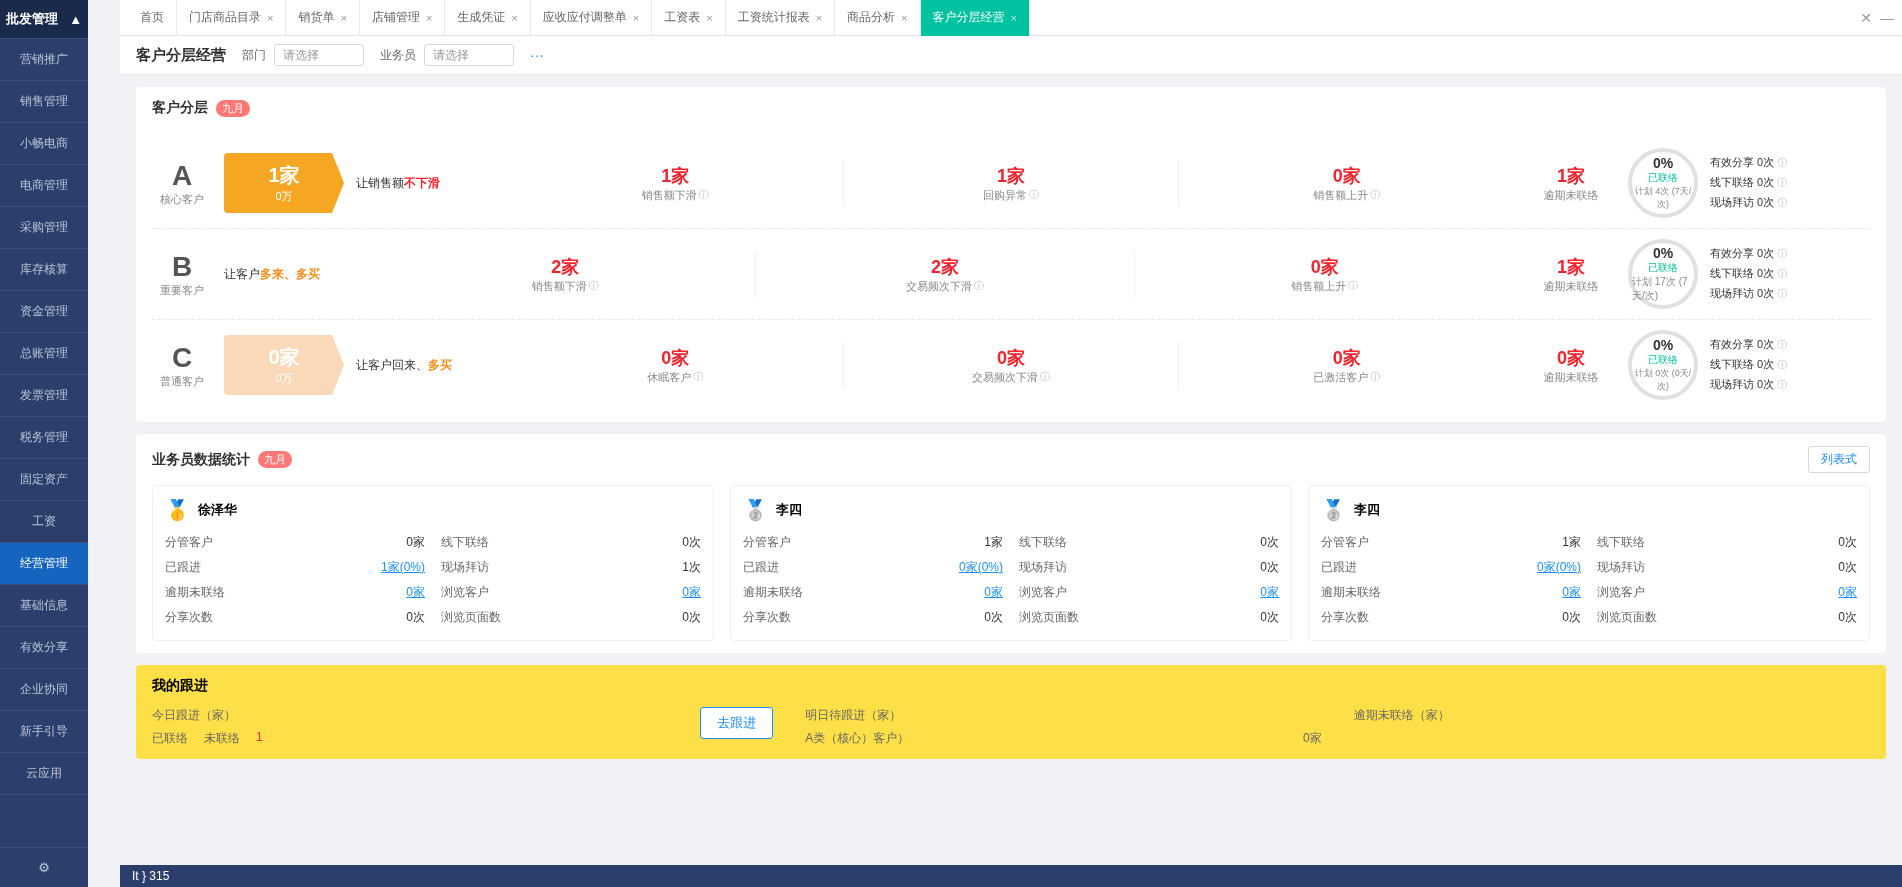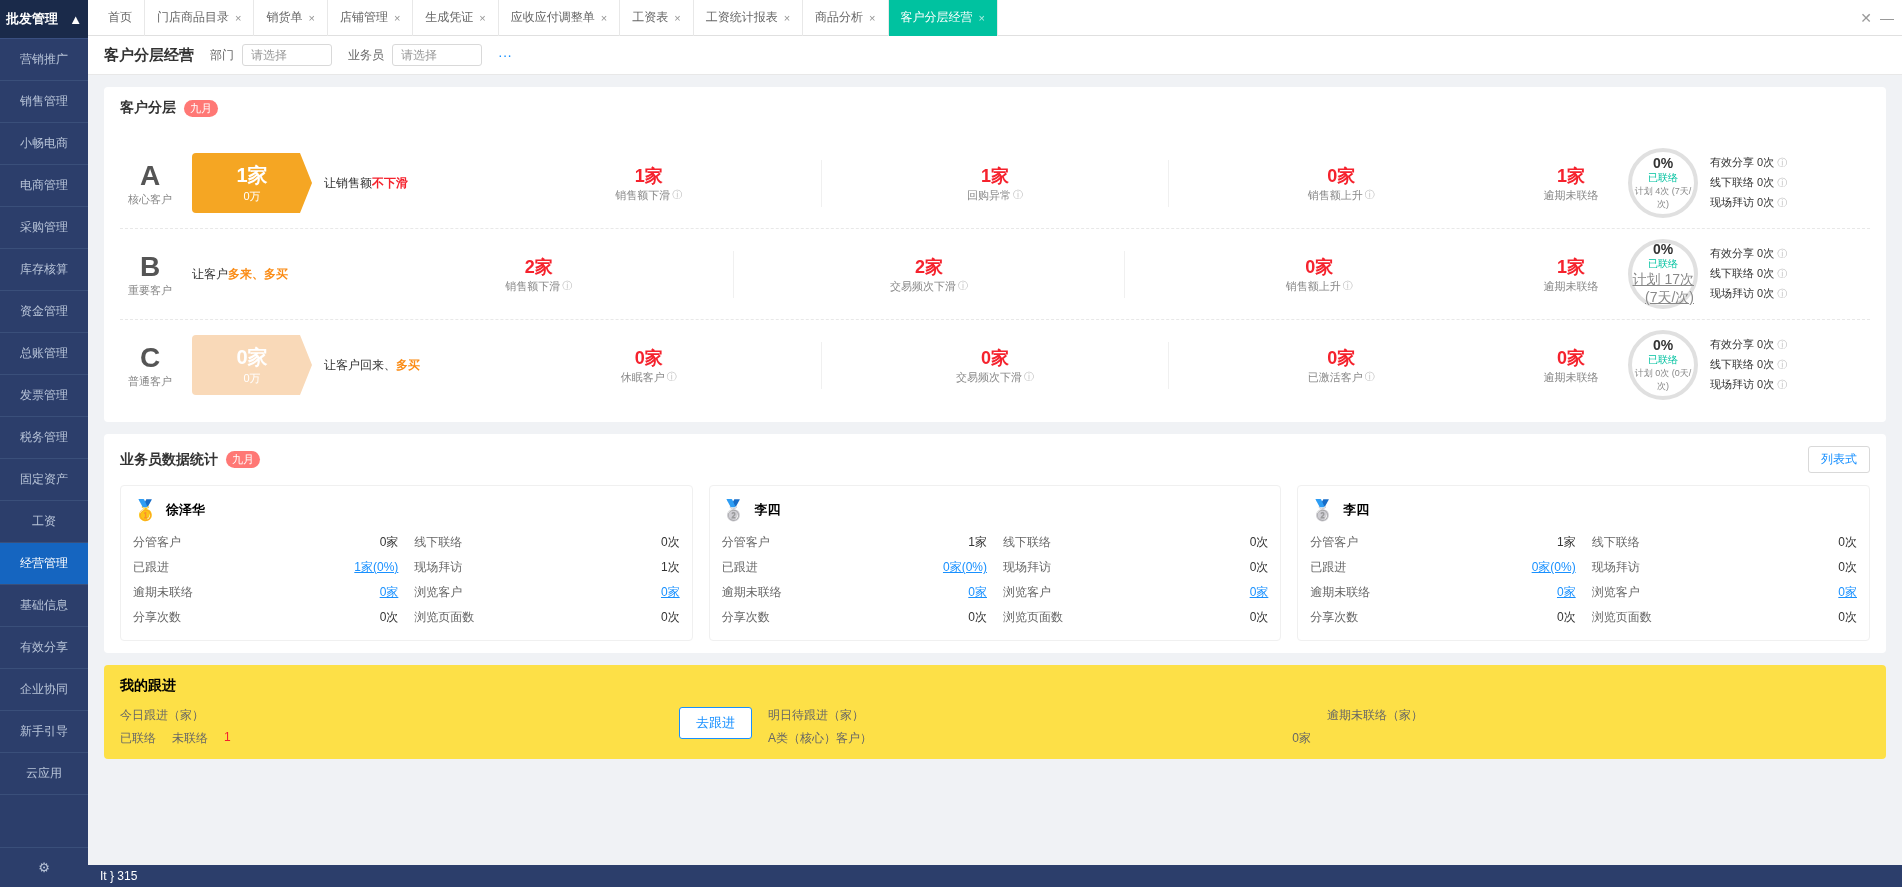--- a/index.html
+++ b/index.html
@@ -44,7 +44,7 @@
     }
 
     
-    .main { flex: 1; display: flex; flex-direction: column; overflow: hidden; }
+    .main { flex: 1; display: flex; flex-direction: column; overflow: hidden; padding-left: 32px; }
 
     
     .tab-bar {

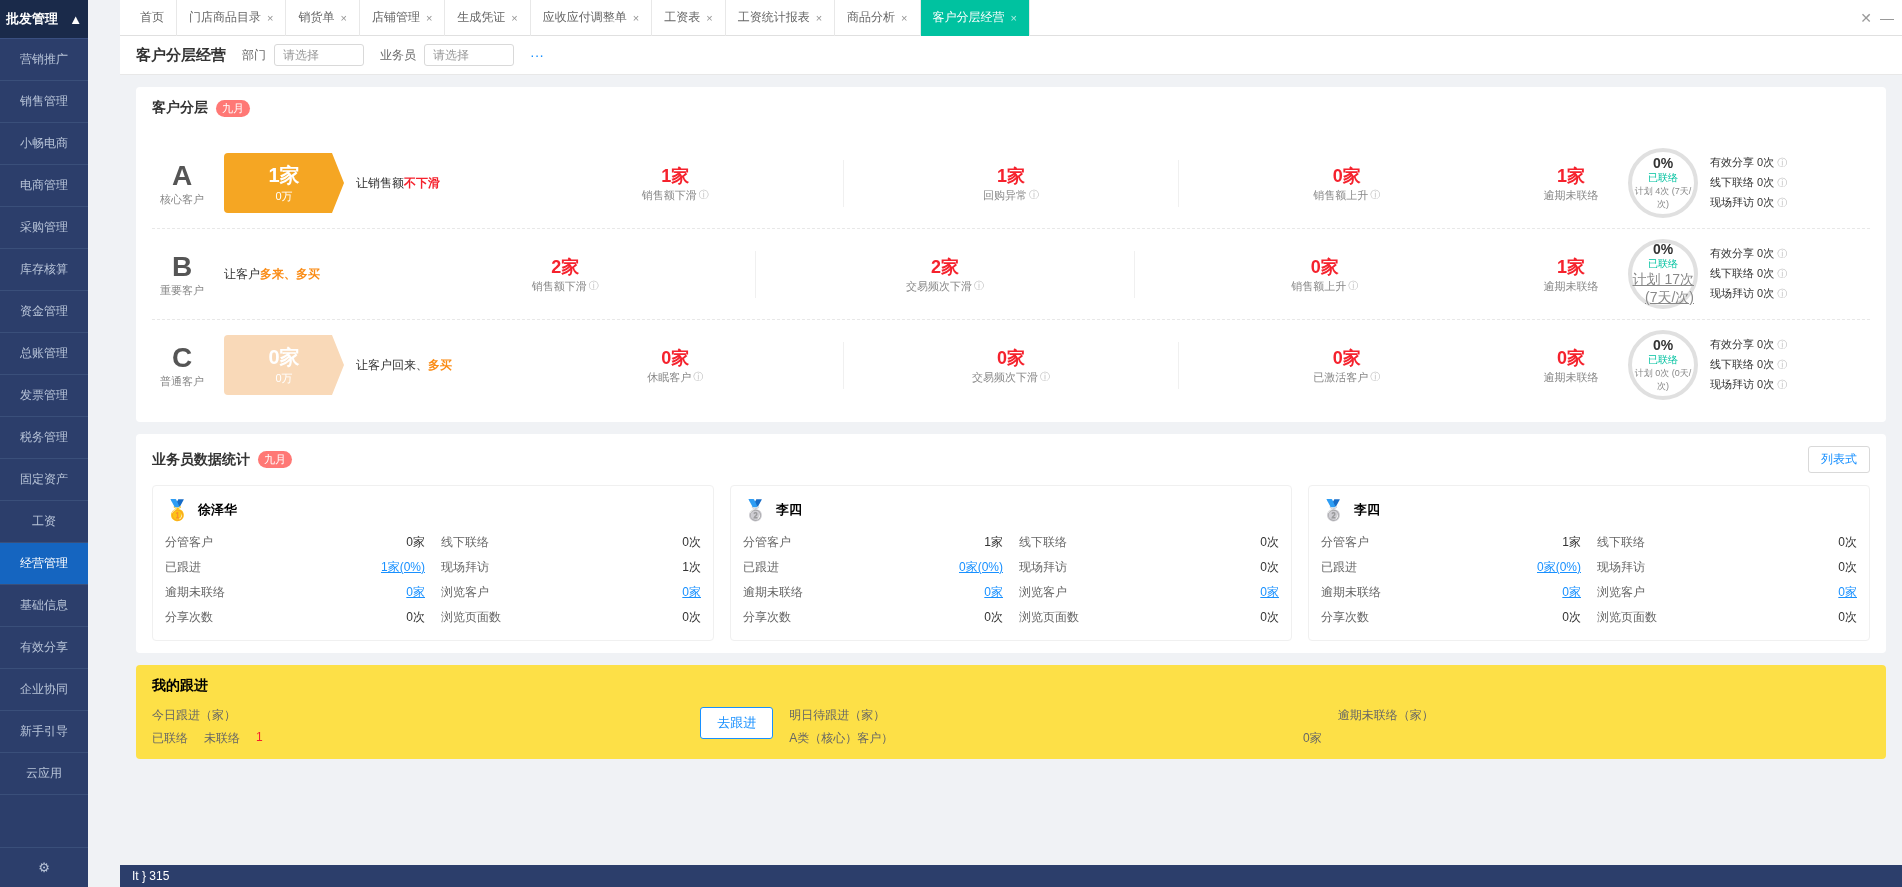--- a/index.html
+++ b/index.html
@@ -391,7 +391,7 @@
             <div class="tier-circle">
               <div class="tier-circle-pct">0%</div>
               <div class="tier-circle-label">已联络</div>
-              <div class="tier-circle-sub" style="font-size:14px;text-align:right;color:#888;text-decoration:underline;">计划 17次 (7天/次)</div>
+              <div class="tier-circle-sub" style="font-size:10px;text-align:left;color:#888;">计划 17次 (7天/次)</div>
             </div>
             <div class="tier-right-stats">
               <div><span class="val">有效分享</span> <span class="val" style="color:#333;">0次</span> <span style="color:#bbb;font-size:10px;">ⓘ</span></div>

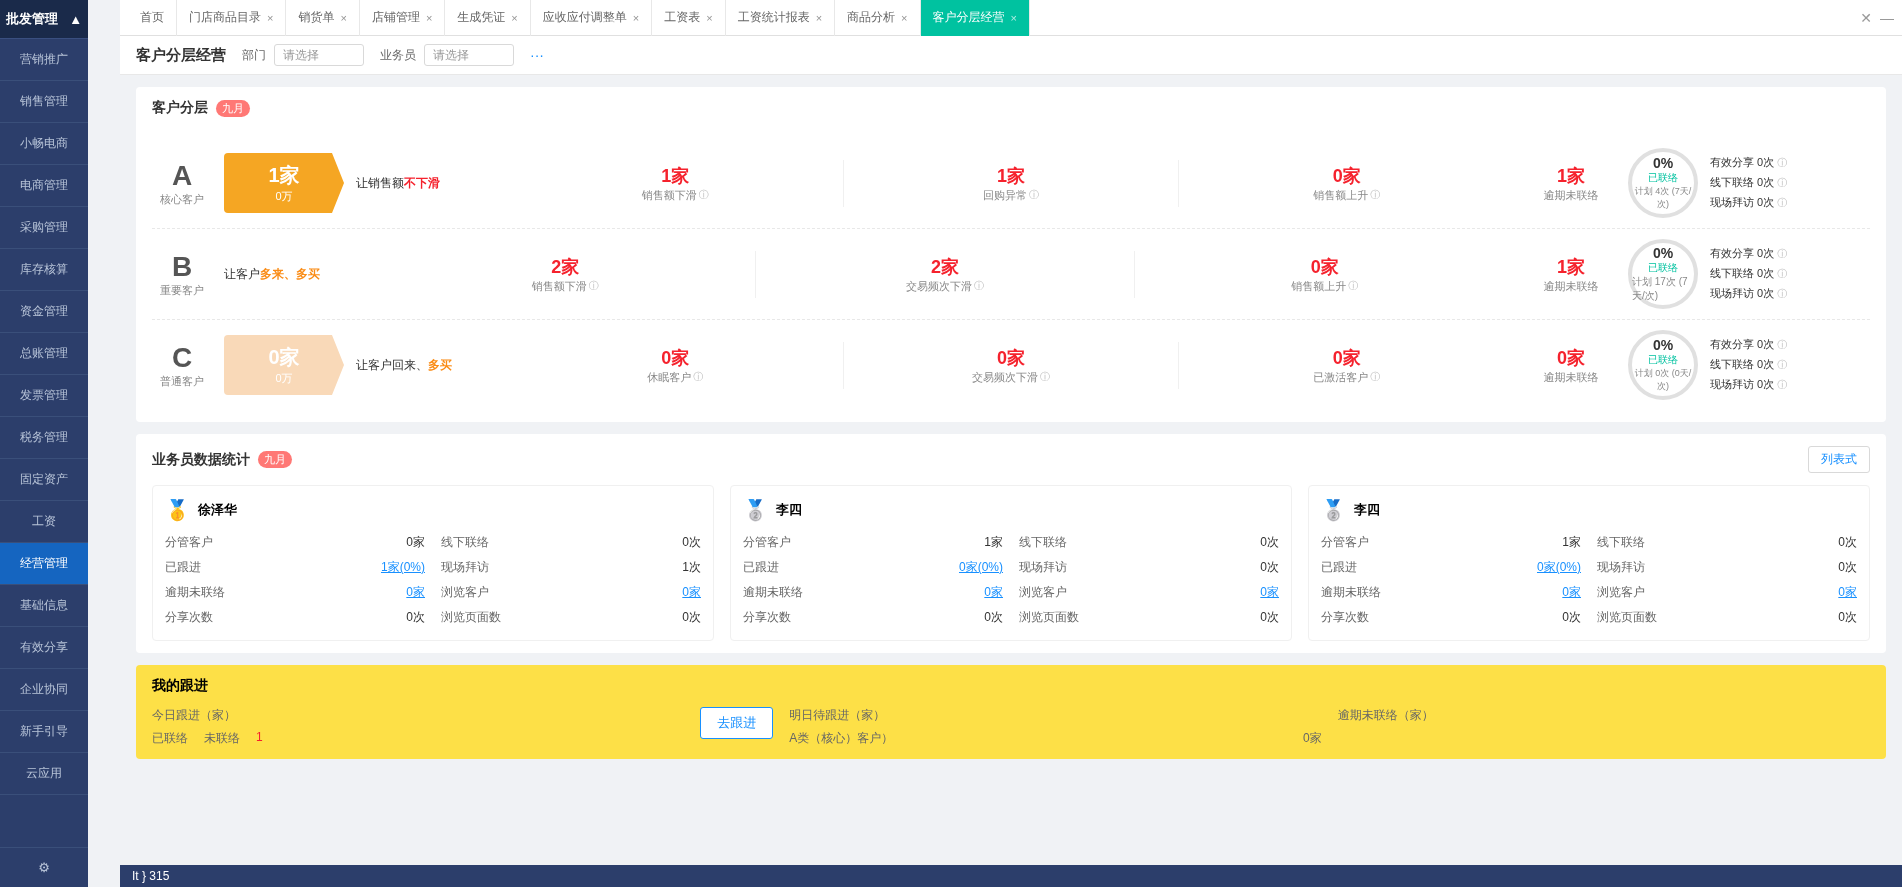--- a/index.html
+++ b/index.html
@@ -221,7 +221,7 @@
     
     .followup-section { background: #fde047; border-radius: 4px; padding: 12px 16px; }
     .followup-header { font-size: 14px; font-weight: bold; margin-bottom: 12px; }
-    .followup-grid { display: grid; grid-template-columns: 1fr auto 1fr 1fr; gap: 16px; align-items: start; }
+    .followup-grid { display: grid; grid-template-columns: 1fr auto 1fr 1fr; gap: 32px; align-items: start; }
     .followup-col-title { font-size: 12px; color: #666; margin-bottom: 6px; }
     .followup-btn {
       background: #fff;

